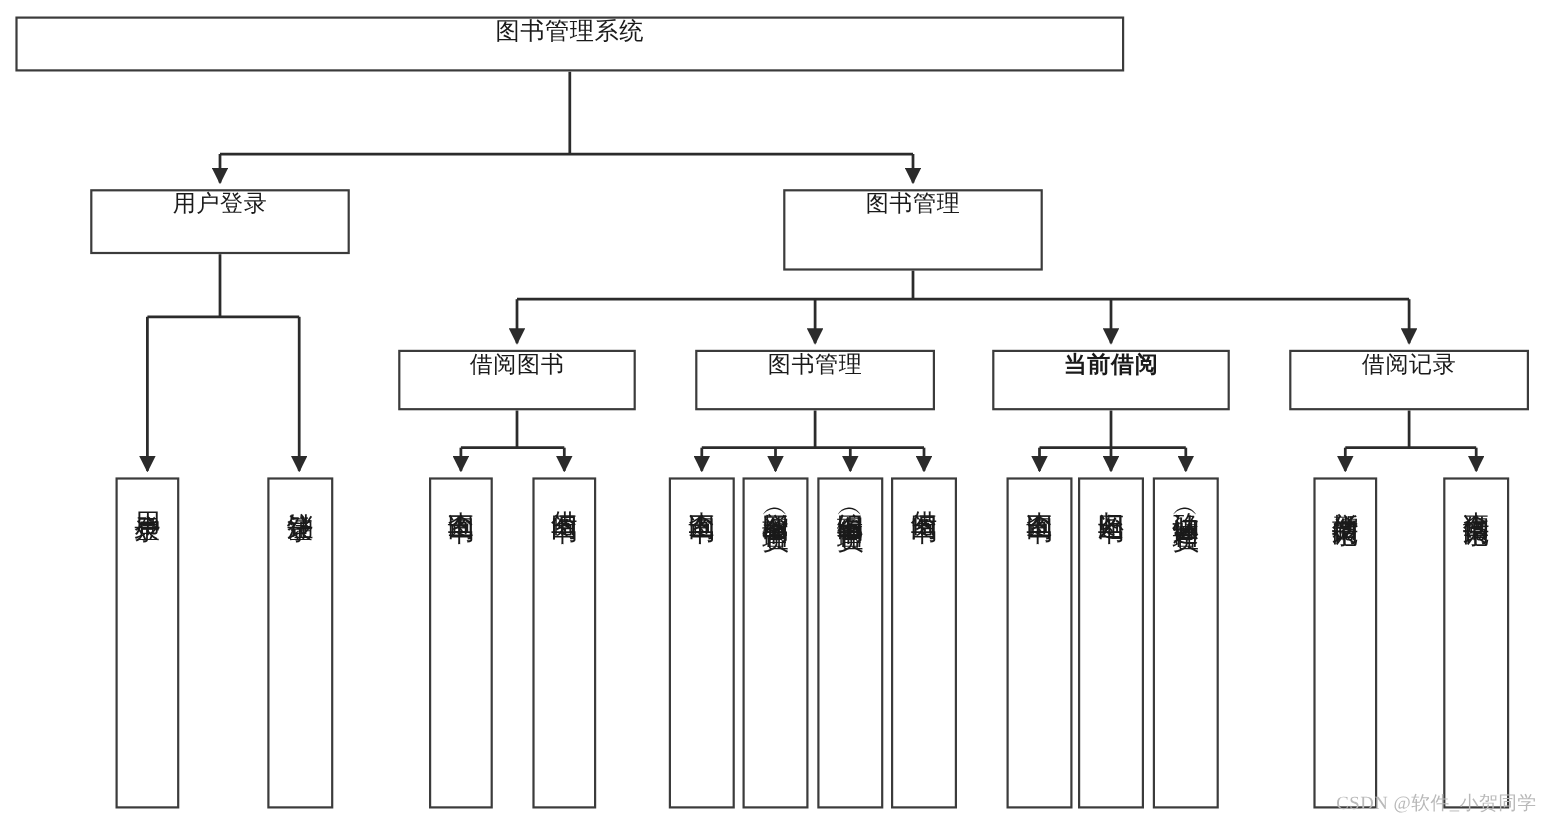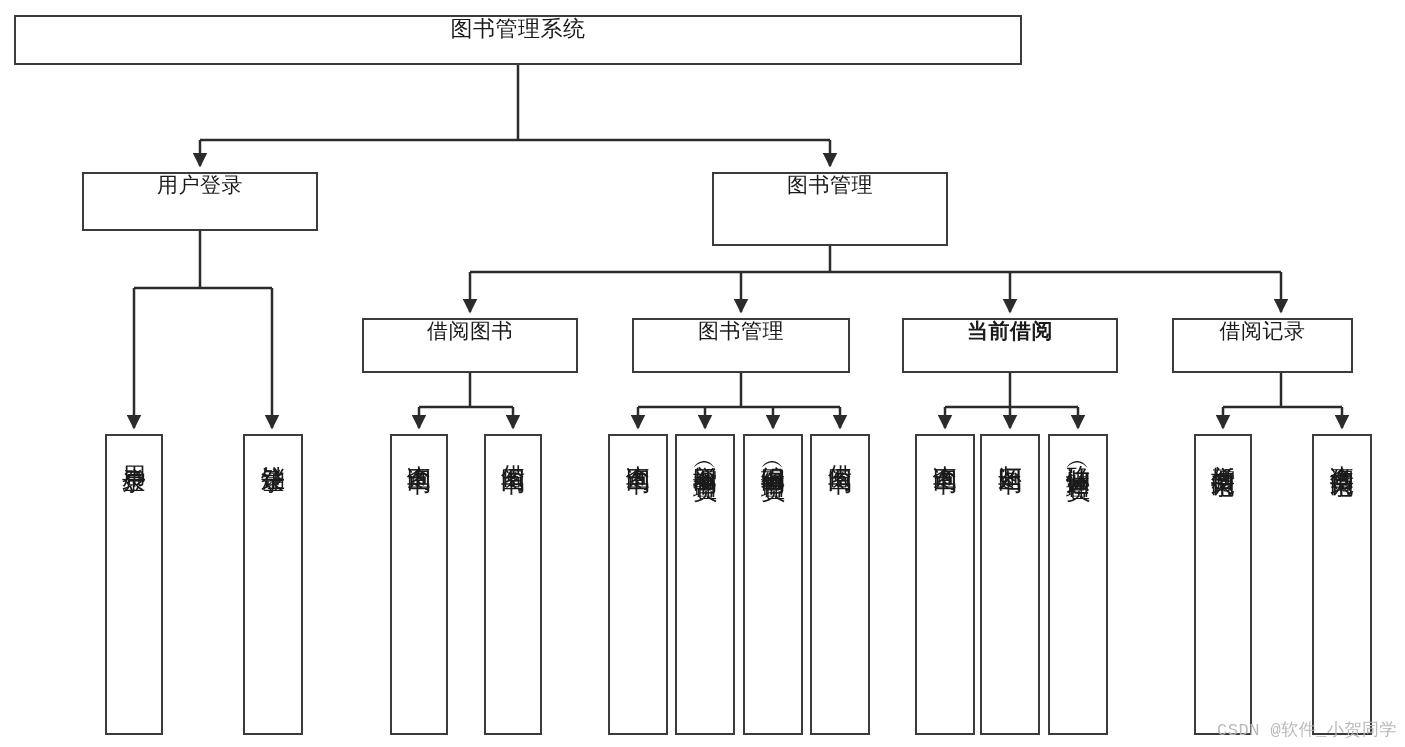--- a/index.html
+++ b/index.html
@@ -151,7 +151,7 @@
   <div class="node horiz" style="left:902px; top:318px; width:216px; height:55px;font-weight:bold;">
     <span class="node-label">当前借阅</span>
   </div>
-  <div class="node horiz" style="left:1172px; top:318px; width:181px; height:55px;">
+  <div class="node horiz" style="left:1172px; top:318px; width:218px; height:55px;">
     <span class="node-label">借阅记录</span>
   </div>
 

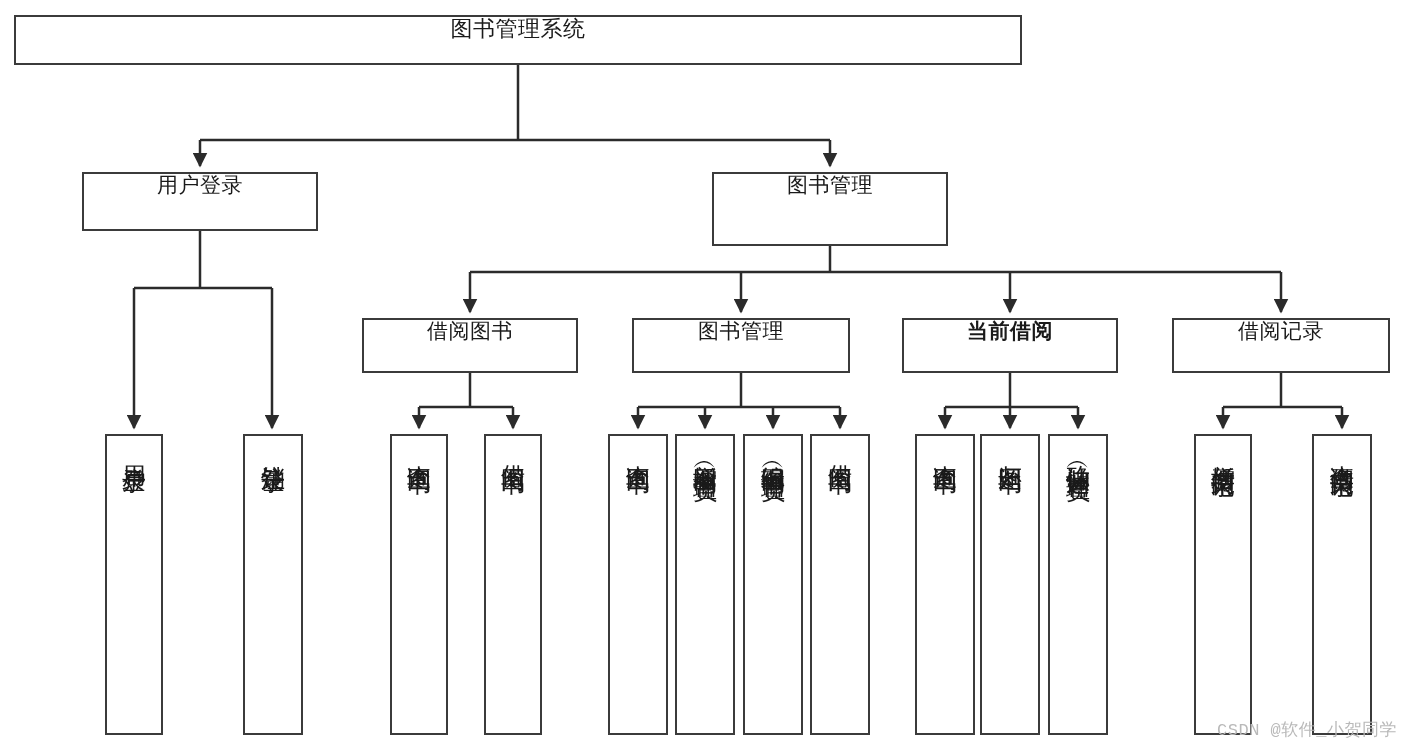--- a/index.html
+++ b/index.html
@@ -73,7 +73,7 @@
     color: #b9b9b9;
     letter-spacing: 0.5px;
     white-space: nowrap;
-    font-family: Liberation Mono, monospace;
+    font-family: Liberation Serif, serif;
   }
 </style>
 </head>

